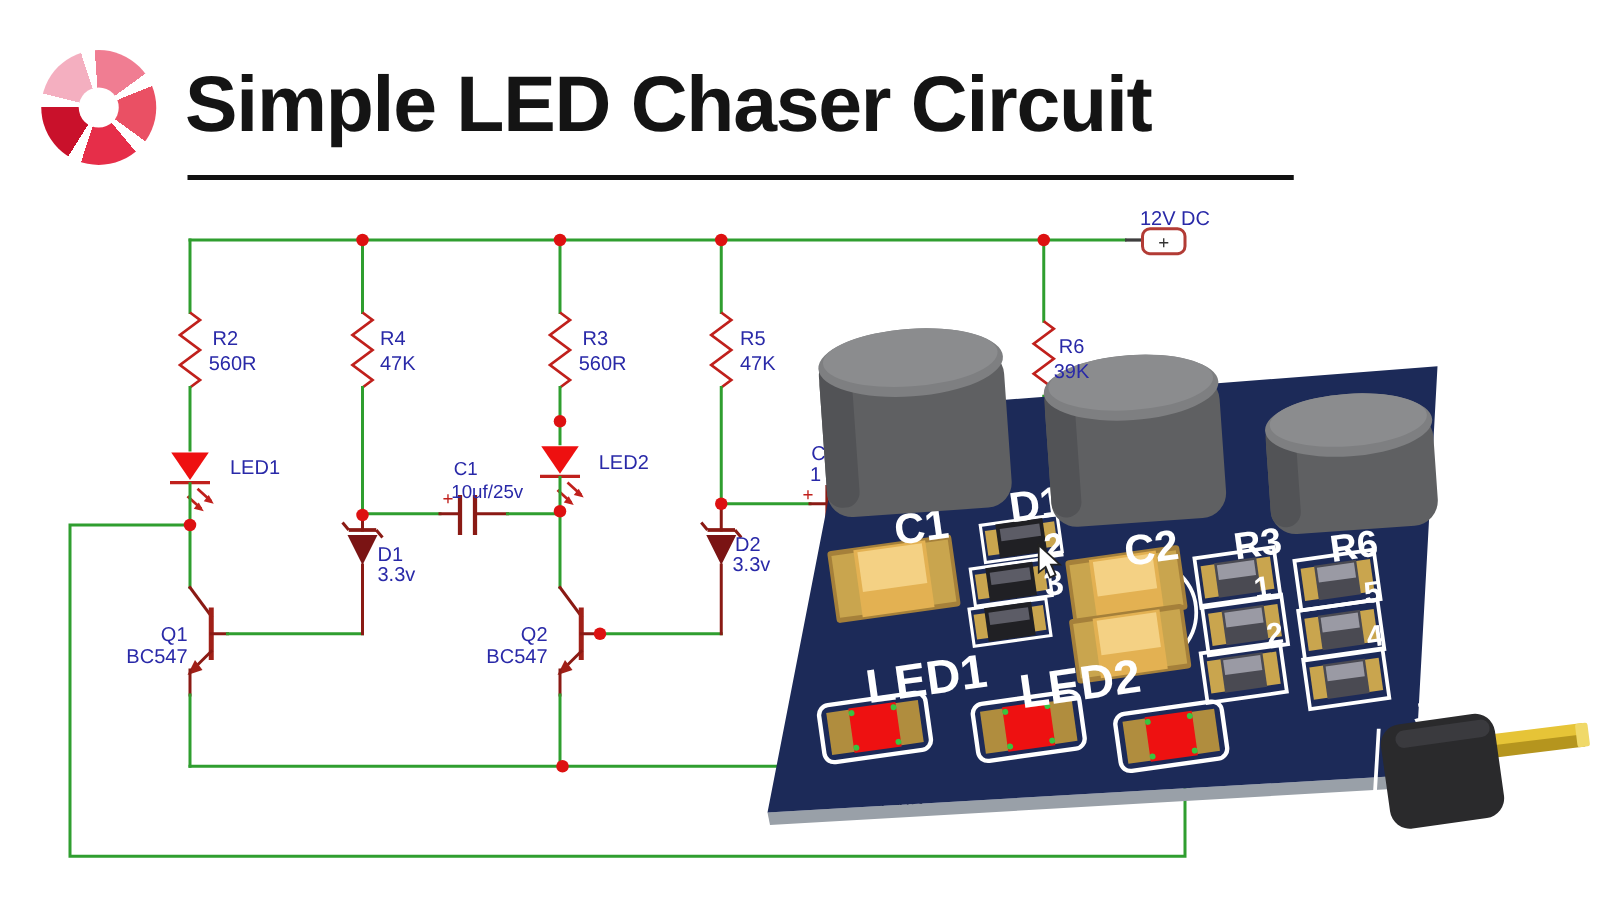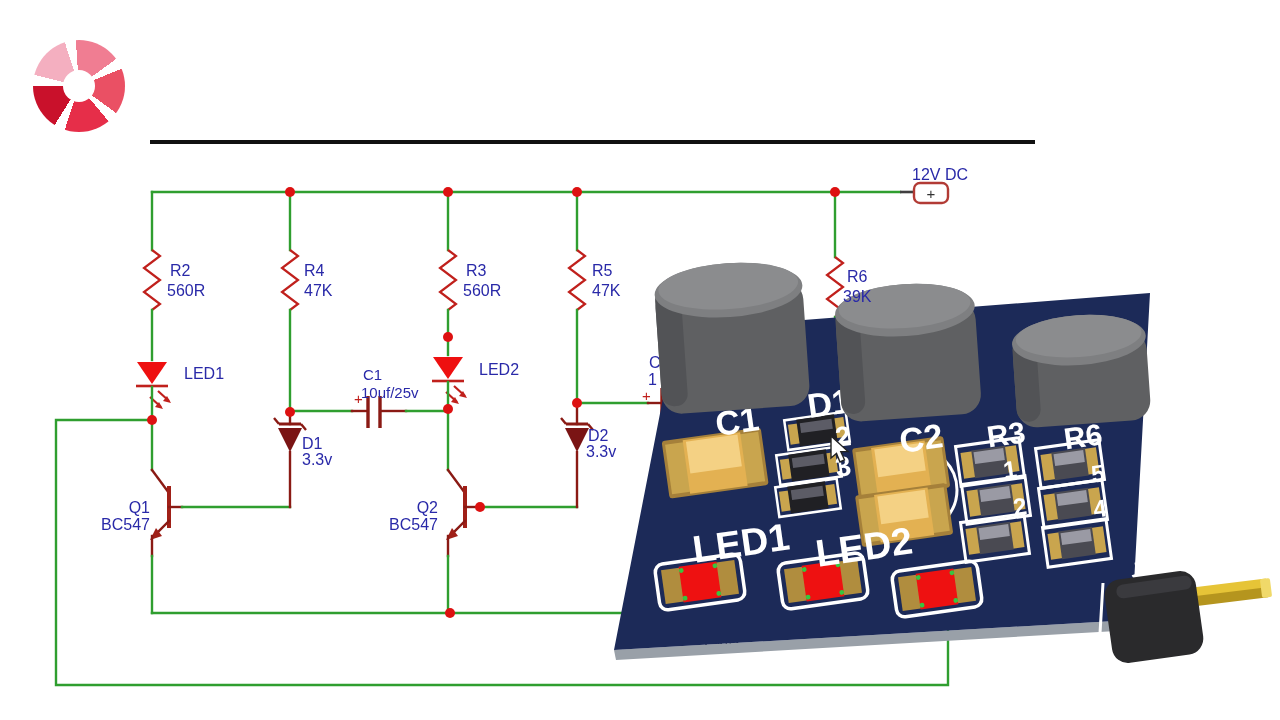--- a/index.html
+++ b/index.html
@@ -33,6 +33,7 @@
 <div id="stage">
 
   <div id="logo"></div>
+  <div id="title">Simple LED Chaser Circuit</div>
   <div id="title-underline"></div>
 
   <svg width="1280" height="720" viewBox="0 0 1280 720">

